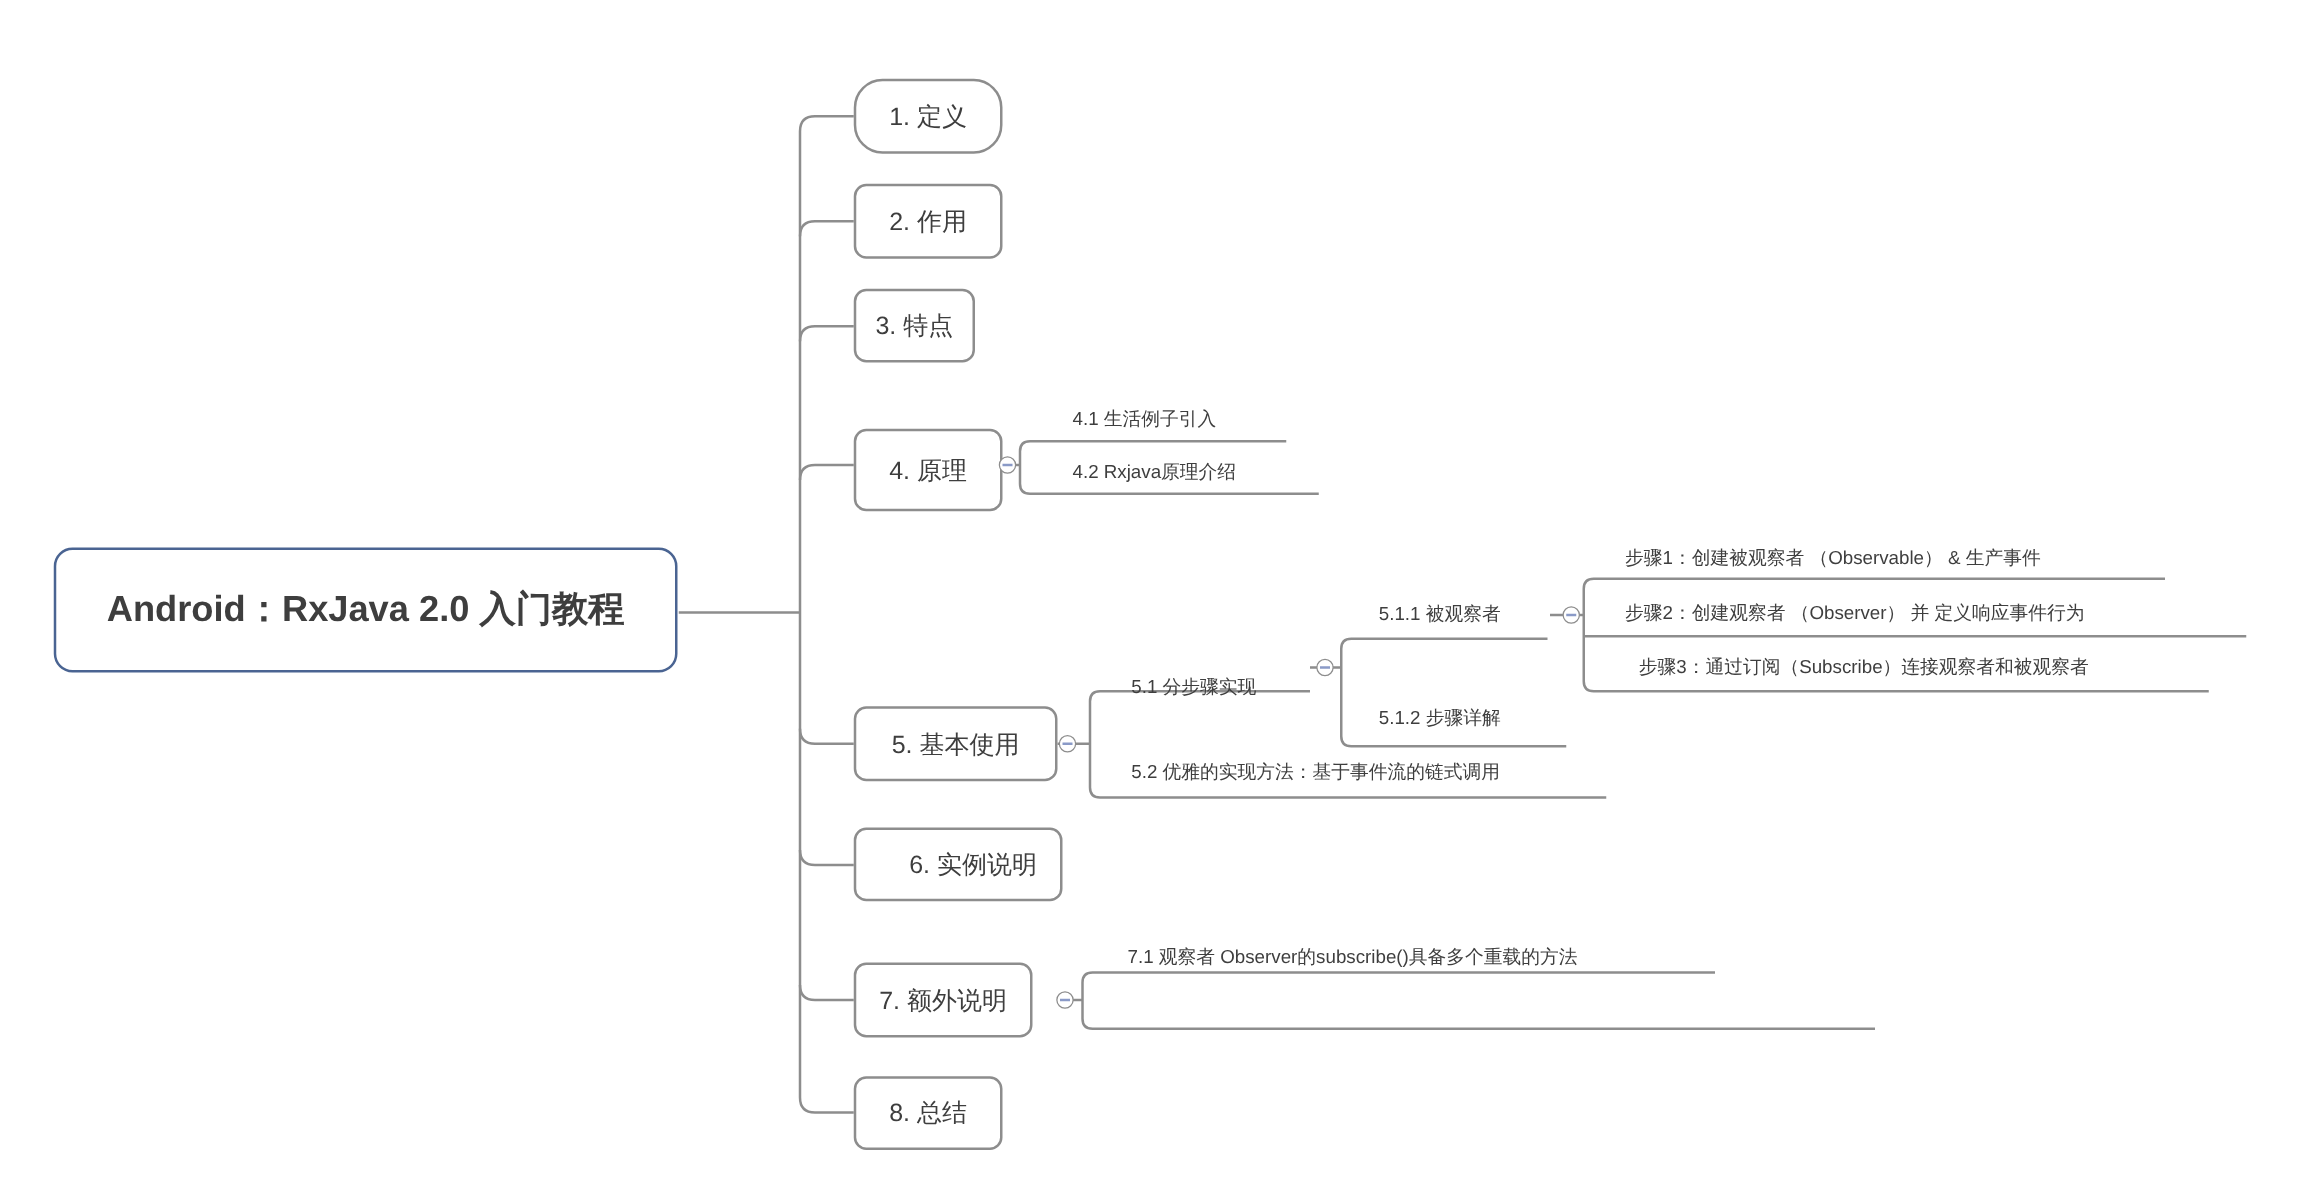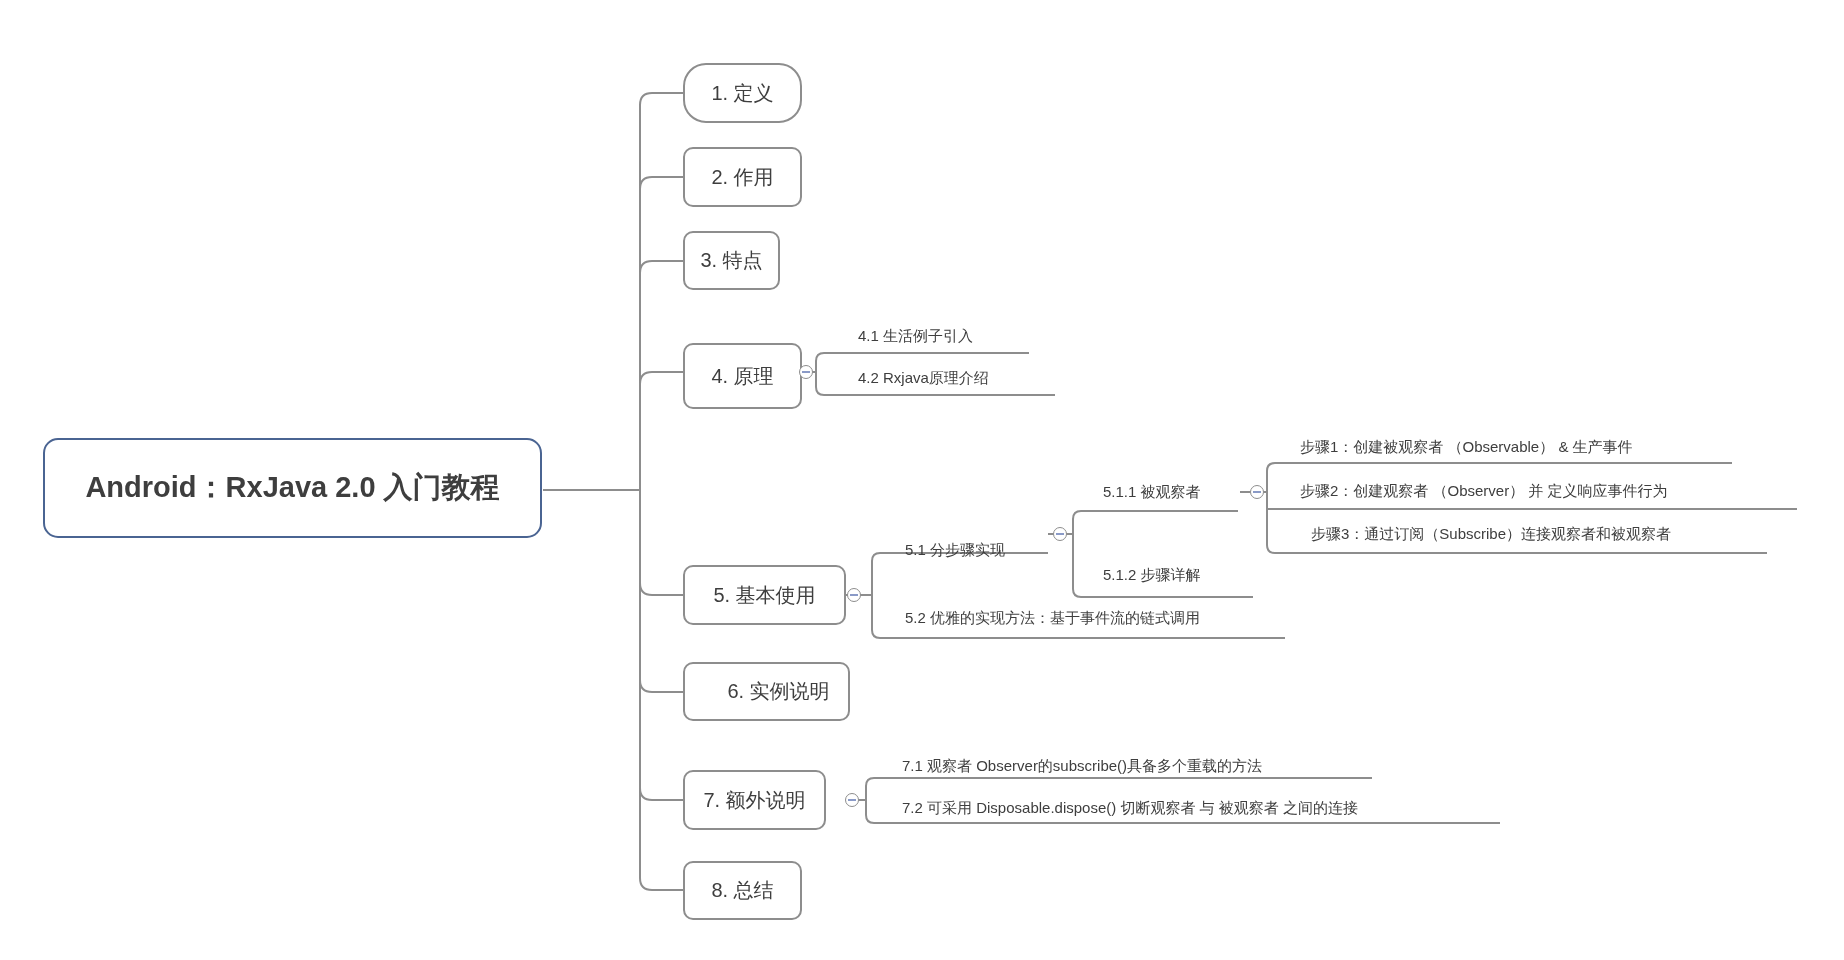--- a/index.html
+++ b/index.html
@@ -140,7 +140,6 @@
   <div class="linelabel l52">5.2 优雅的实现方法：基于事件流的链式调用</div>
 
   <div class="linelabel l71">7.1 观察者 Observer的subscribe()具备多个重载的方法</div>
-  <div class="linelabel l72">7.2 可采用 Disposable.dispose() 切断观察者 与 被观察者 之间的连接</div>
 
 </div>
 

